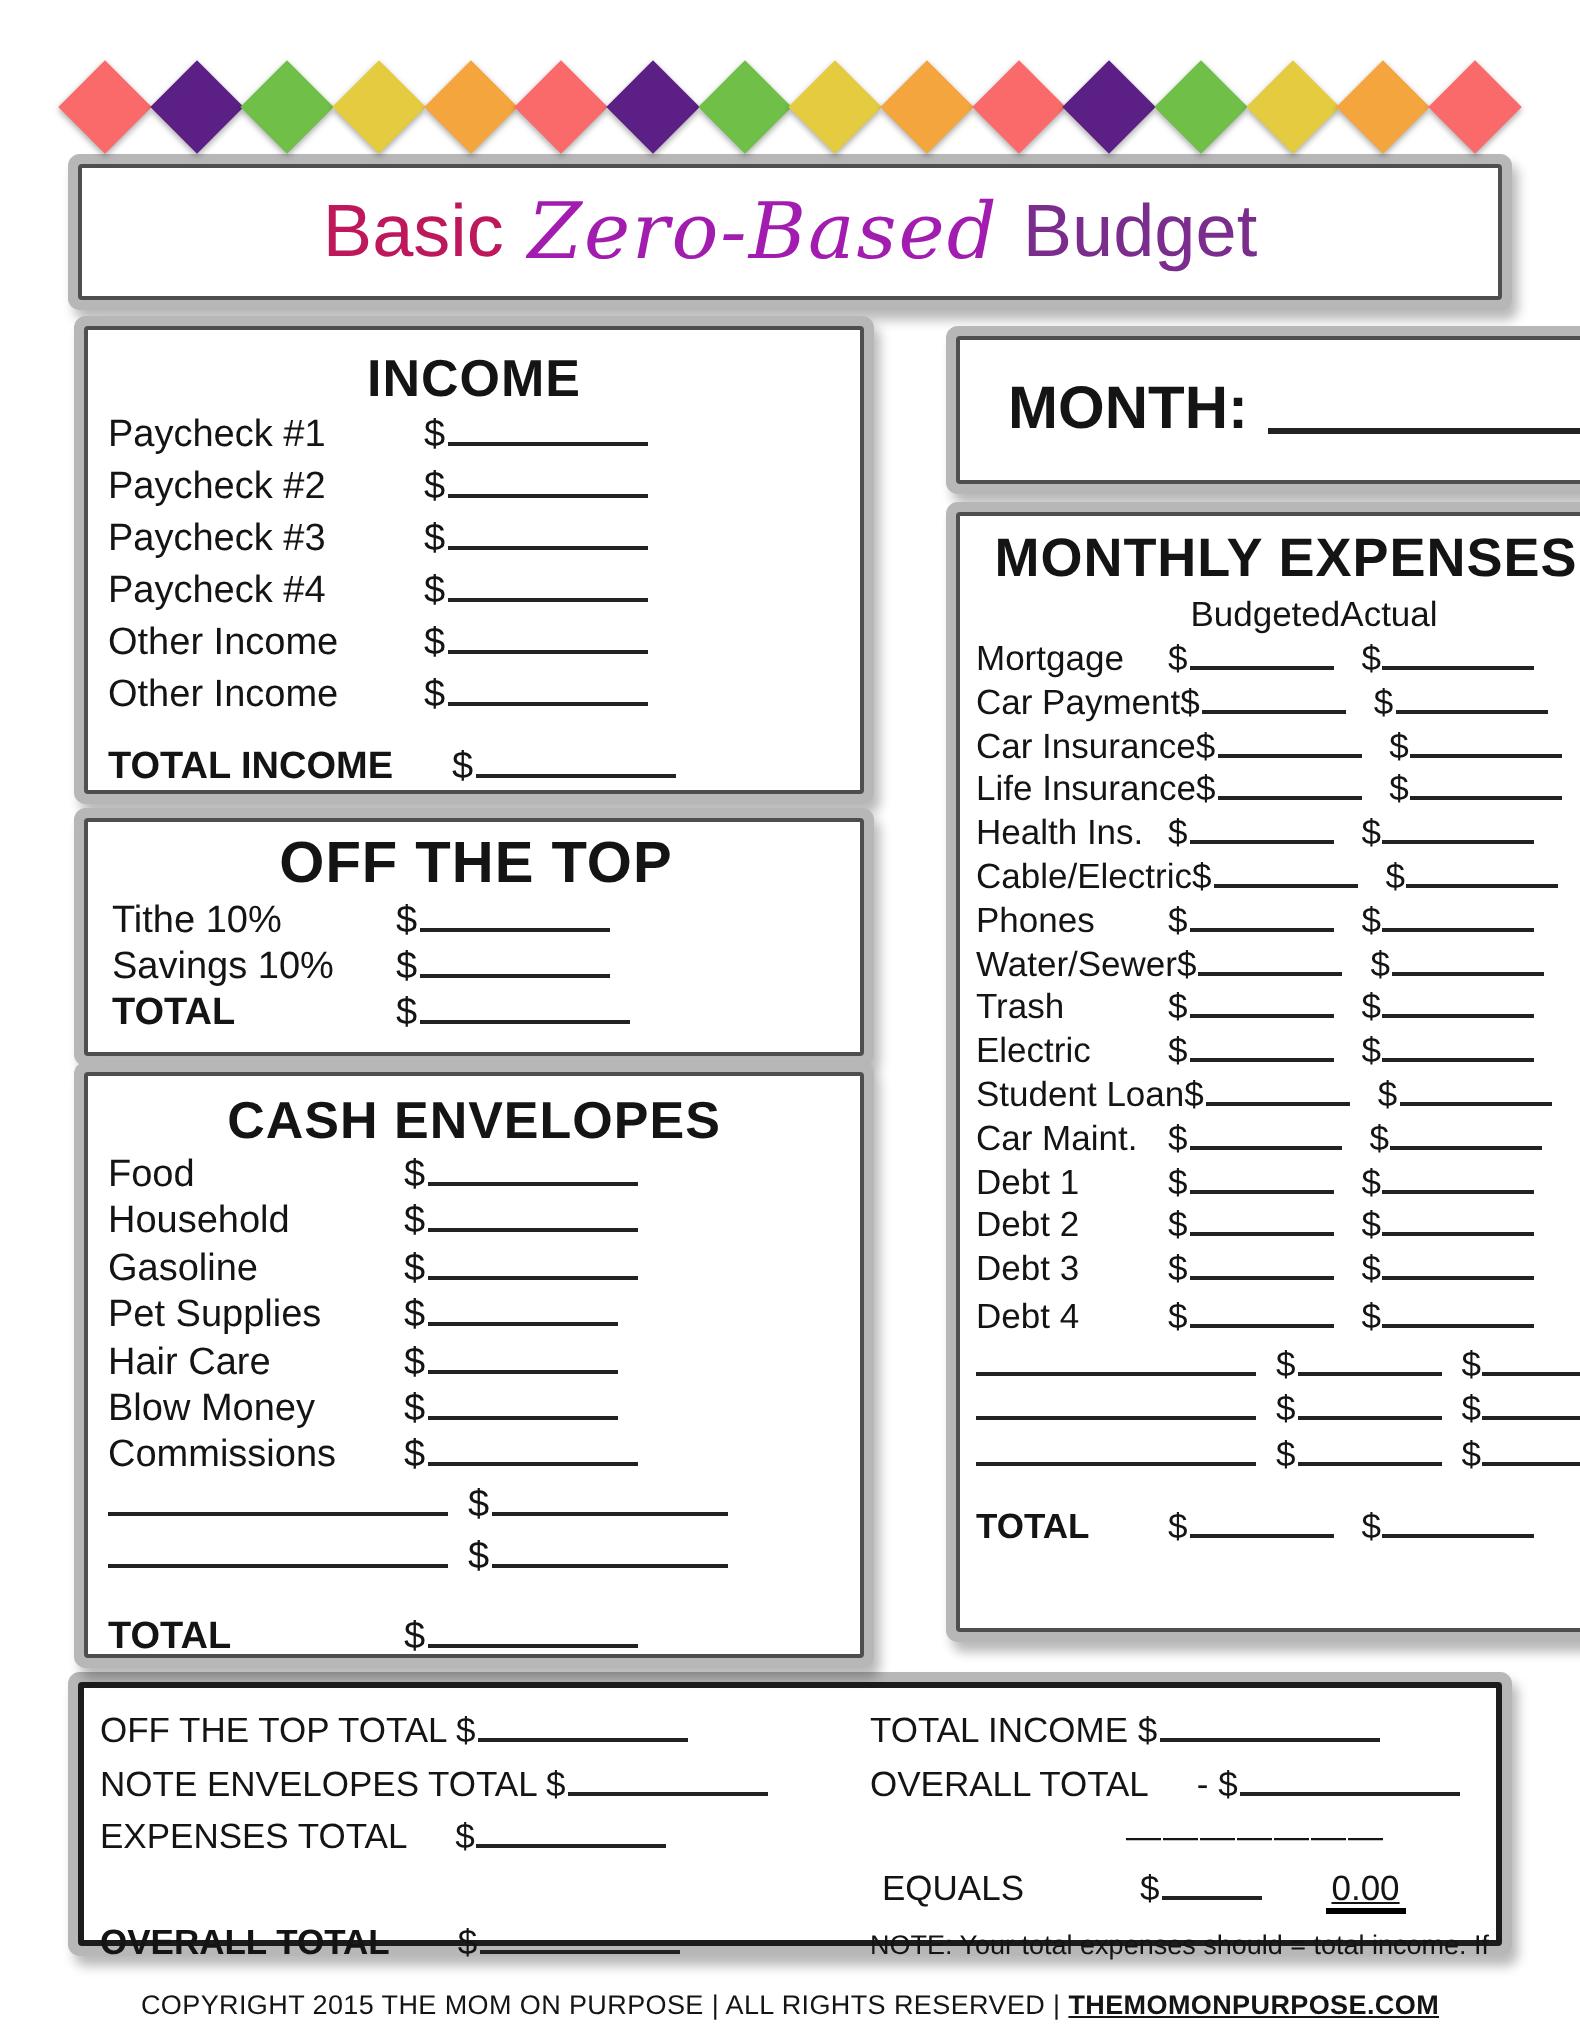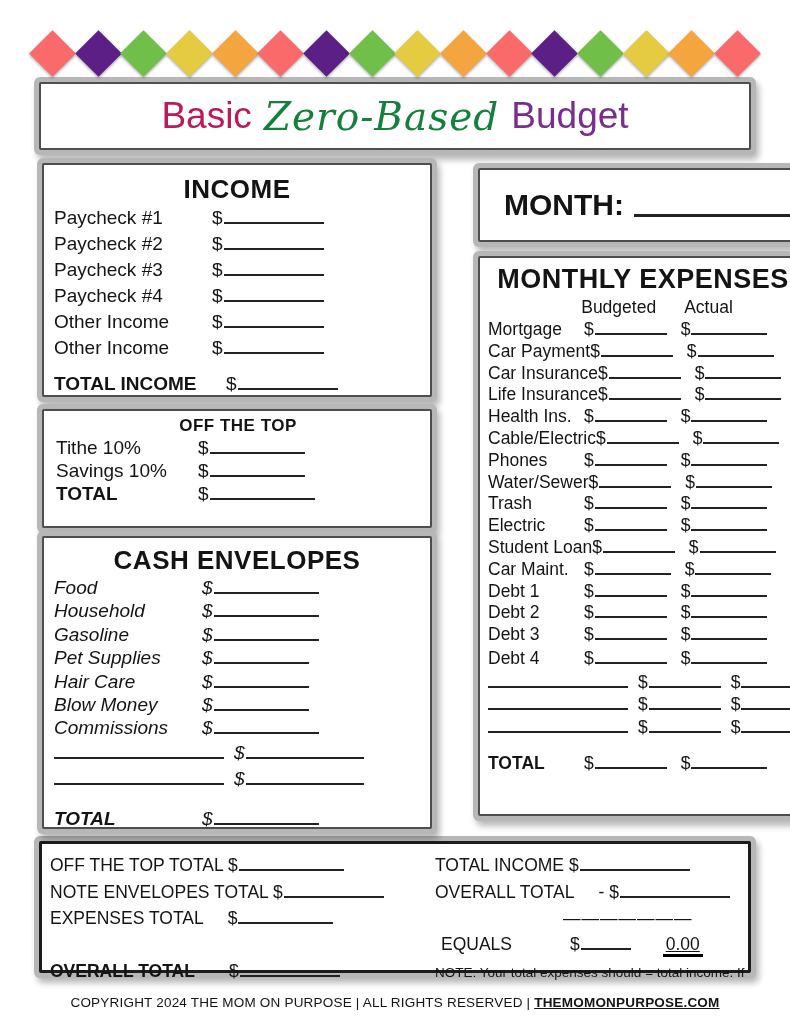--- a/index.html
+++ b/index.html
@@ -150,7 +150,7 @@
 
 <div class="panel title-panel">
   <span class="title-basic" style="color: #be185d;">Basic</span>
-  <span class="title-script" style="color: #15803d;">Zero-Based</span>
+  <span class="title-script" style="color: #a21caf;">Zero-Based</span>
   <span class="title-budget" style="color: rgb(123, 45, 142);">Budget</span>
 </div>
 

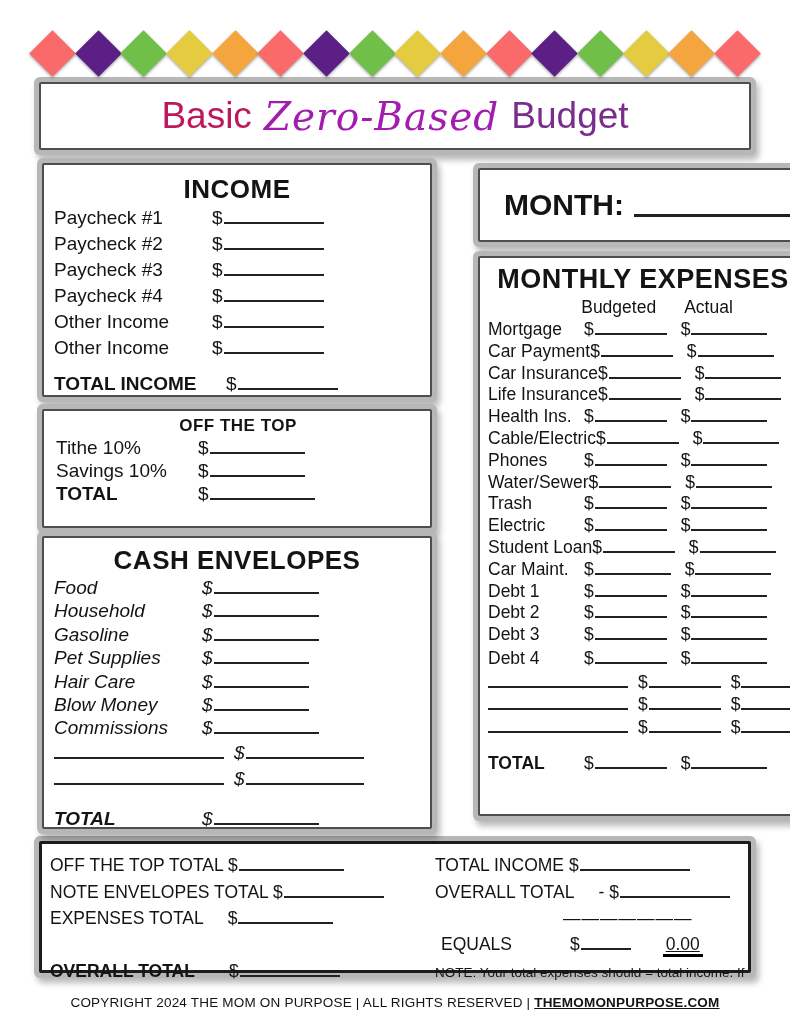--- a/index.html
+++ b/index.html
@@ -66,7 +66,7 @@
   .panel--exp{margin-top:14px;height:560px;padding:4px 8px 0 8px;}
   .panel--exp .sec-heading{font-size:27px;padding-top:2px;}
   .exp-colhead{font-size:17.5px;text-align:center;padding-left:28px;line-height:24px;}
-  .exp-colhead span{margin:0 14px;}
+  .exp-colhead span{margin:0 0;}
   .xrow{font-size:17.5px;line-height:21.8px;white-space:nowrap;}
   .xlabel{display:inline-block;min-width:96px;}
   .xrow .bl{height:13px;}

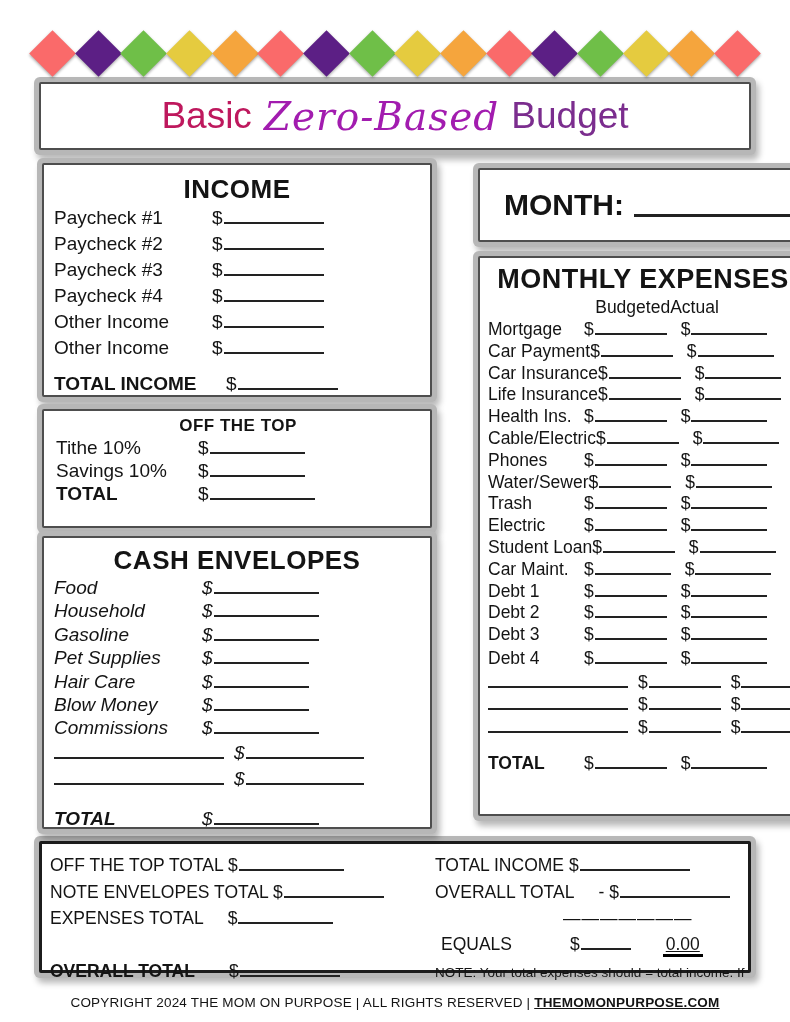--- a/index.html
+++ b/index.html
@@ -48,7 +48,7 @@
   .trow .ilabel{min-width:172px;}
   
   .panel--ott{margin-top:12px;height:119px;padding:2px 10px 0 12px;}
-  .panel--ott .sec-heading{font-size:17px;padding-top:3px;}
+  .panel--ott .sec-heading{font-size:29px;padding-top:3px;}
   .orow{font-size:19px;line-height:23px;white-space:nowrap;}
   .olabel{display:inline-block;min-width:142px;}
   

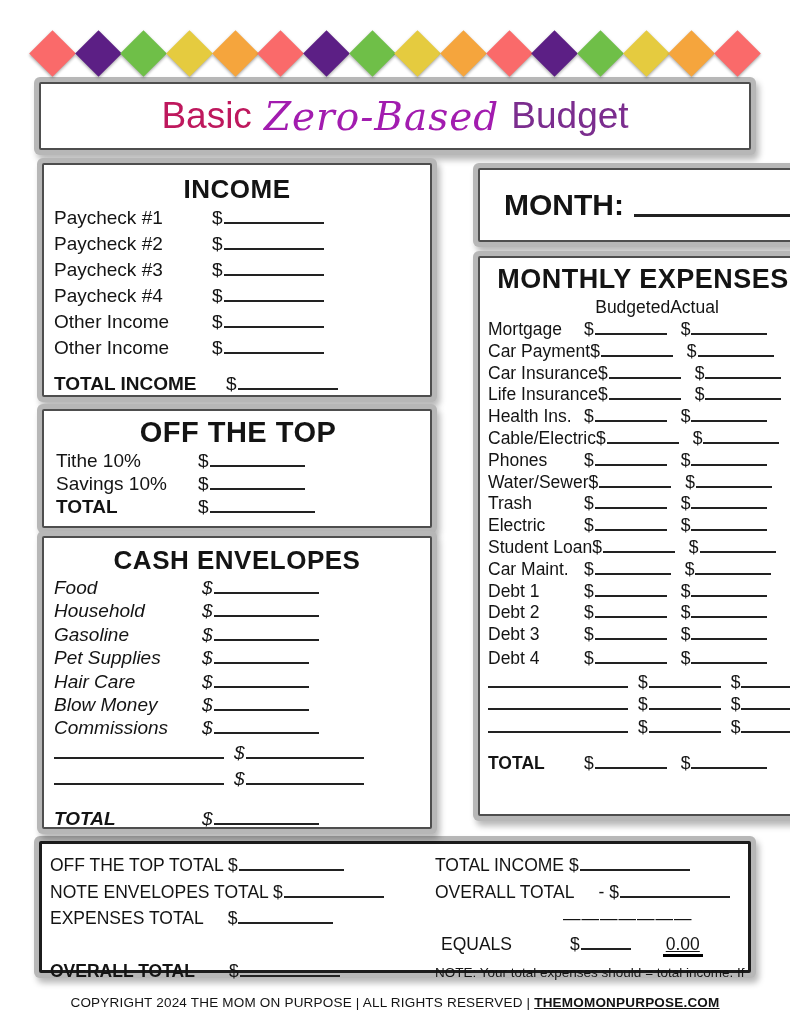--- a/index.html
+++ b/index.html
@@ -53,7 +53,7 @@
   .olabel{display:inline-block;min-width:142px;}
   
   .panel--cash{margin-top:8px;height:293px;padding:2px 10px 0 10px;}
-  .crow{font-size:19px;line-height:23.4px;white-space:nowrap;font-style:italic;}
+  .crow{font-size:19px;line-height:23.4px;white-space:nowrap;}
   .clabel{display:inline-block;min-width:148px;}
   .crow.custom{line-height:26px;}
   .crow.custom .dol{margin-left:10px;}

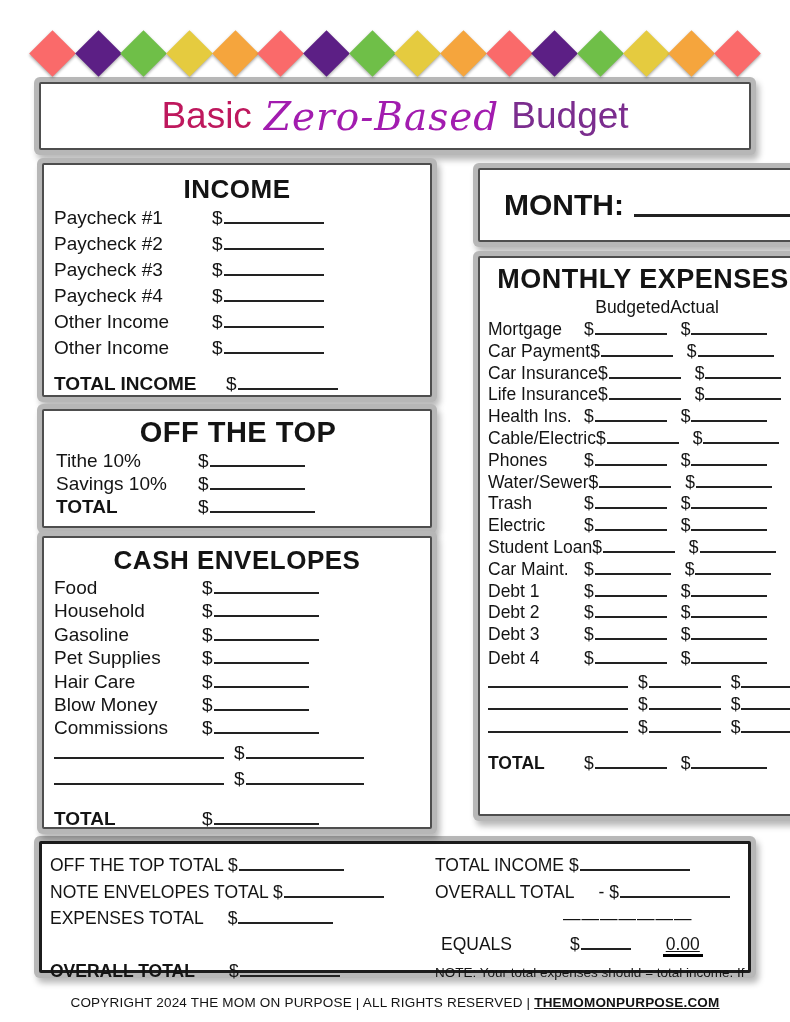--- a/index.html
+++ b/index.html
@@ -249,7 +249,7 @@
 </div>
 
 <div class="footer">
-  <span>COPYRIGHT 2024 THE MOM ON PURPOSE | ALL RIGHTS RESERVED | </span><a href="#" class="footer-link">THEMOMONPURPOSE.COM</a>
+  <span>COPYRIGHT 2015 THE MOM ON PURPOSE | ALL RIGHTS RESERVED | </span><a href="#" class="footer-link">THEMOMONPURPOSE.COM</a>
 </div>
 
 </body></html>

